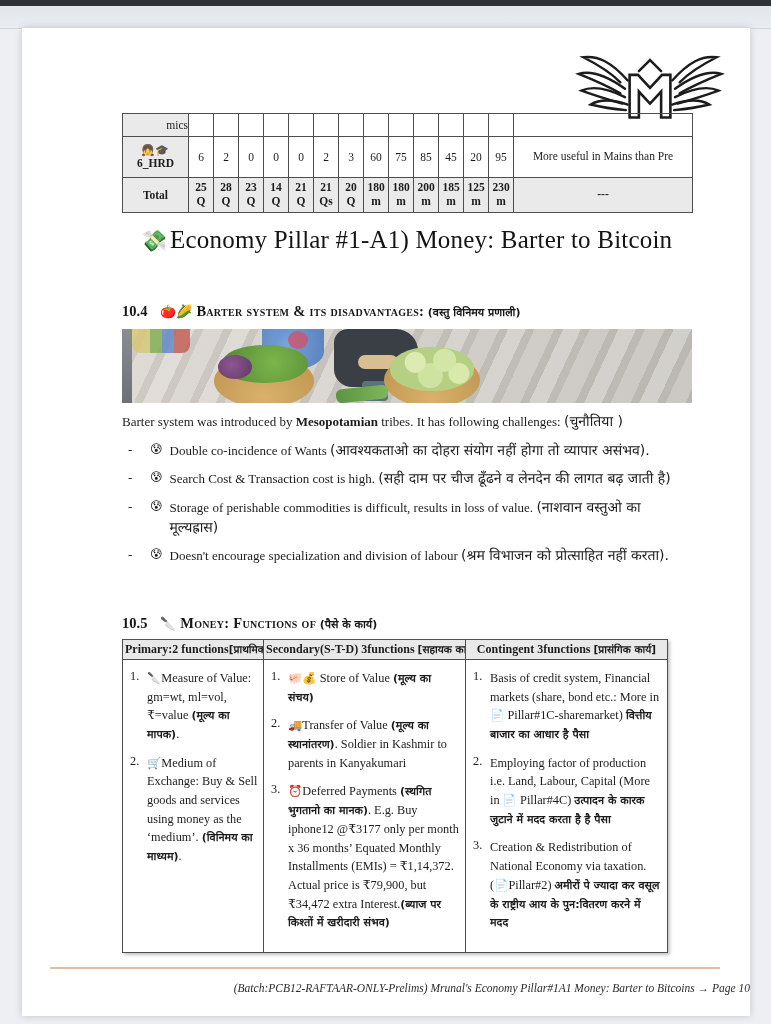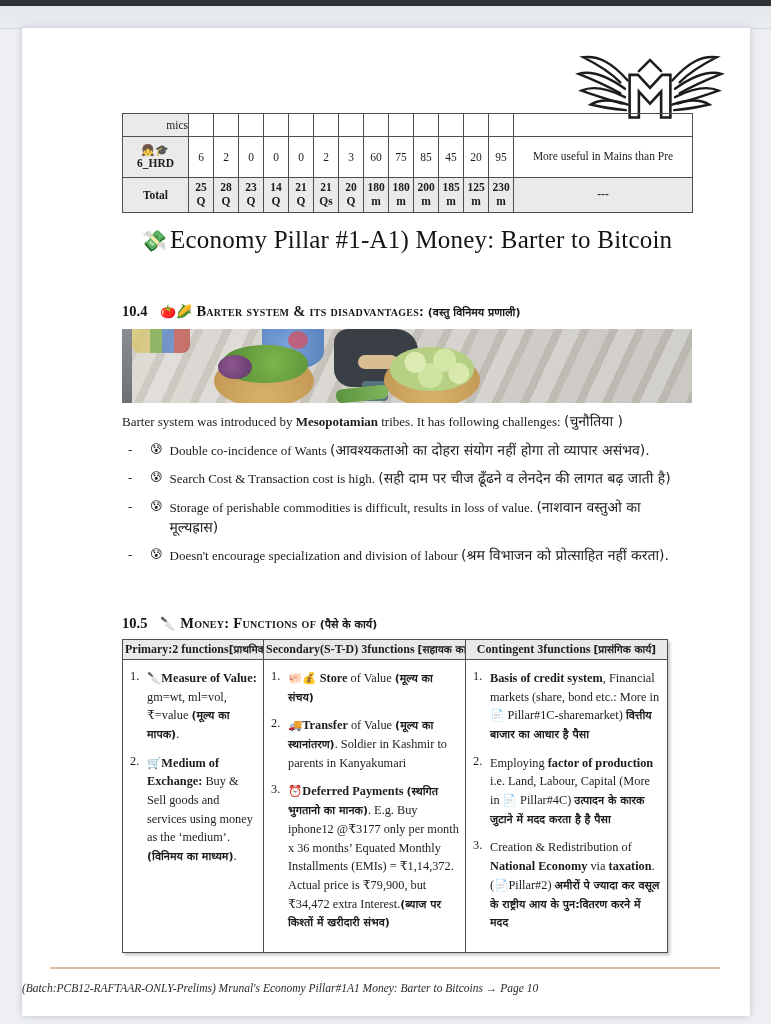--- a/index.html
+++ b/index.html
@@ -80,7 +80,7 @@
   .li{display:flex;margin:5px 3px 10px 3px;}
   .li .num{width:17px;flex:none;padding-left:2px;}
   .lit{flex:1;line-height:1.52;}
-  .lit .b{font-weight:bold;}
+  .lit .b{font-weight:normal;}
   .lit .h{font-family:"DejaVu Sans","Liberation Sans",sans-serif;font-size:11px;font-weight:bold;}
   .lit .e{font-style:normal;font-family:"DejaVu Sans",sans-serif;font-size:11.5px;}
 

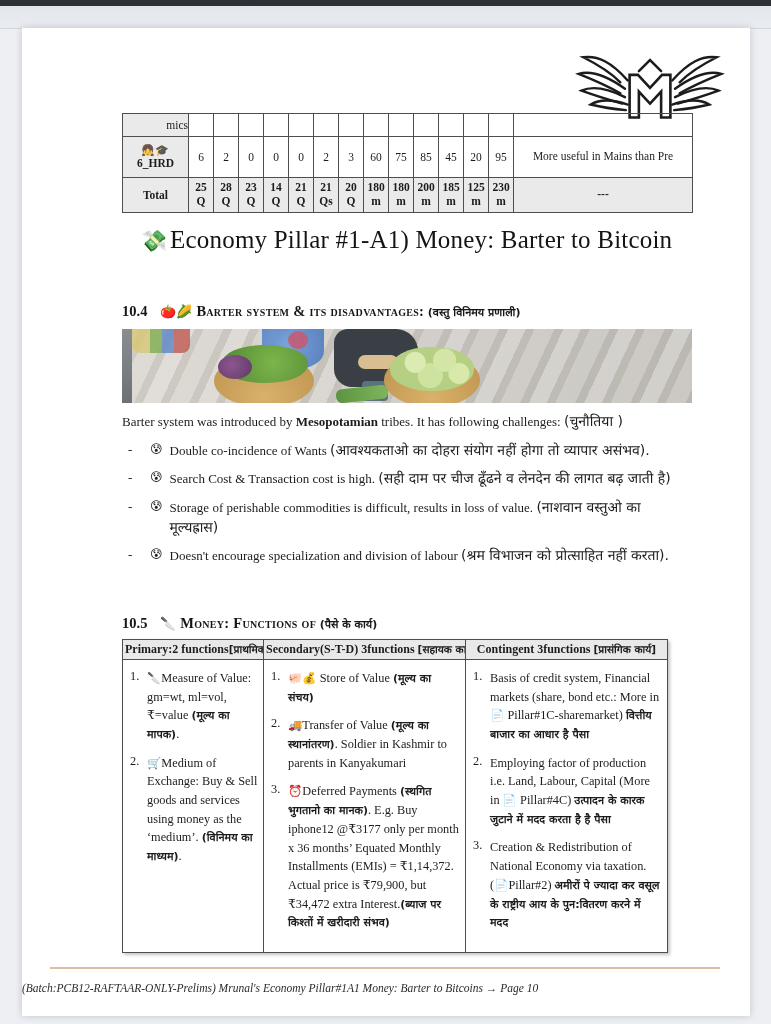--- a/index.html
+++ b/index.html
@@ -86,7 +86,7 @@
 
   
   .footer-rule{position:absolute;left:28px;right:30px;bottom:47px;height:2px;background:#dcbfa2;}
-  .footer{position:absolute;left:0;right:0;bottom:22px;text-align:left;font-style:italic;font-size:11.5px;color:#2a2a2a;}
+  .footer{position:absolute;left:0;right:0;bottom:22px;text-align:right;font-style:italic;font-size:11.5px;color:#2a2a2a;}
 </style>
 </head>
 <body>

